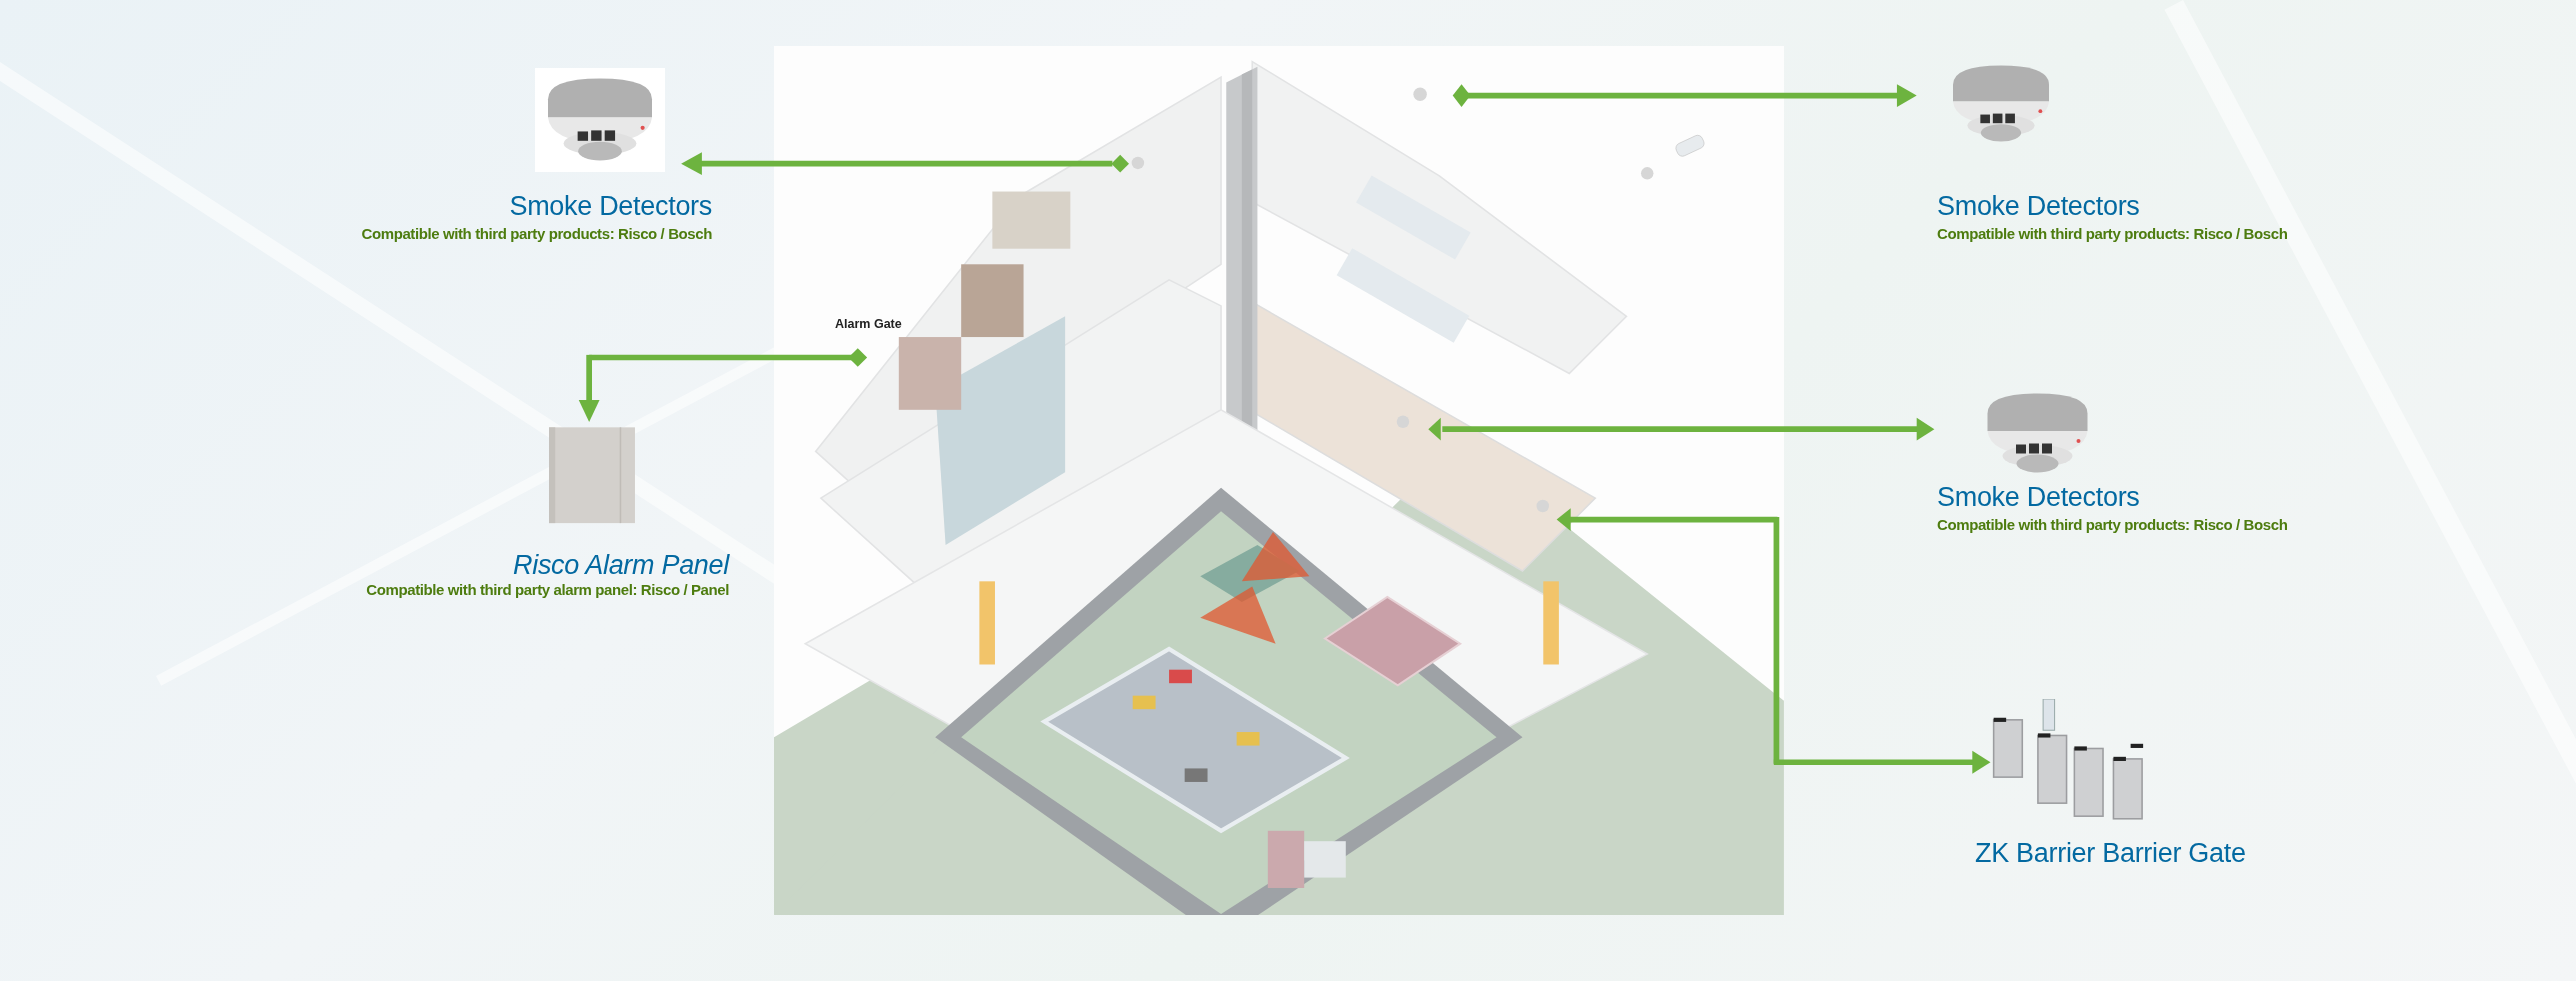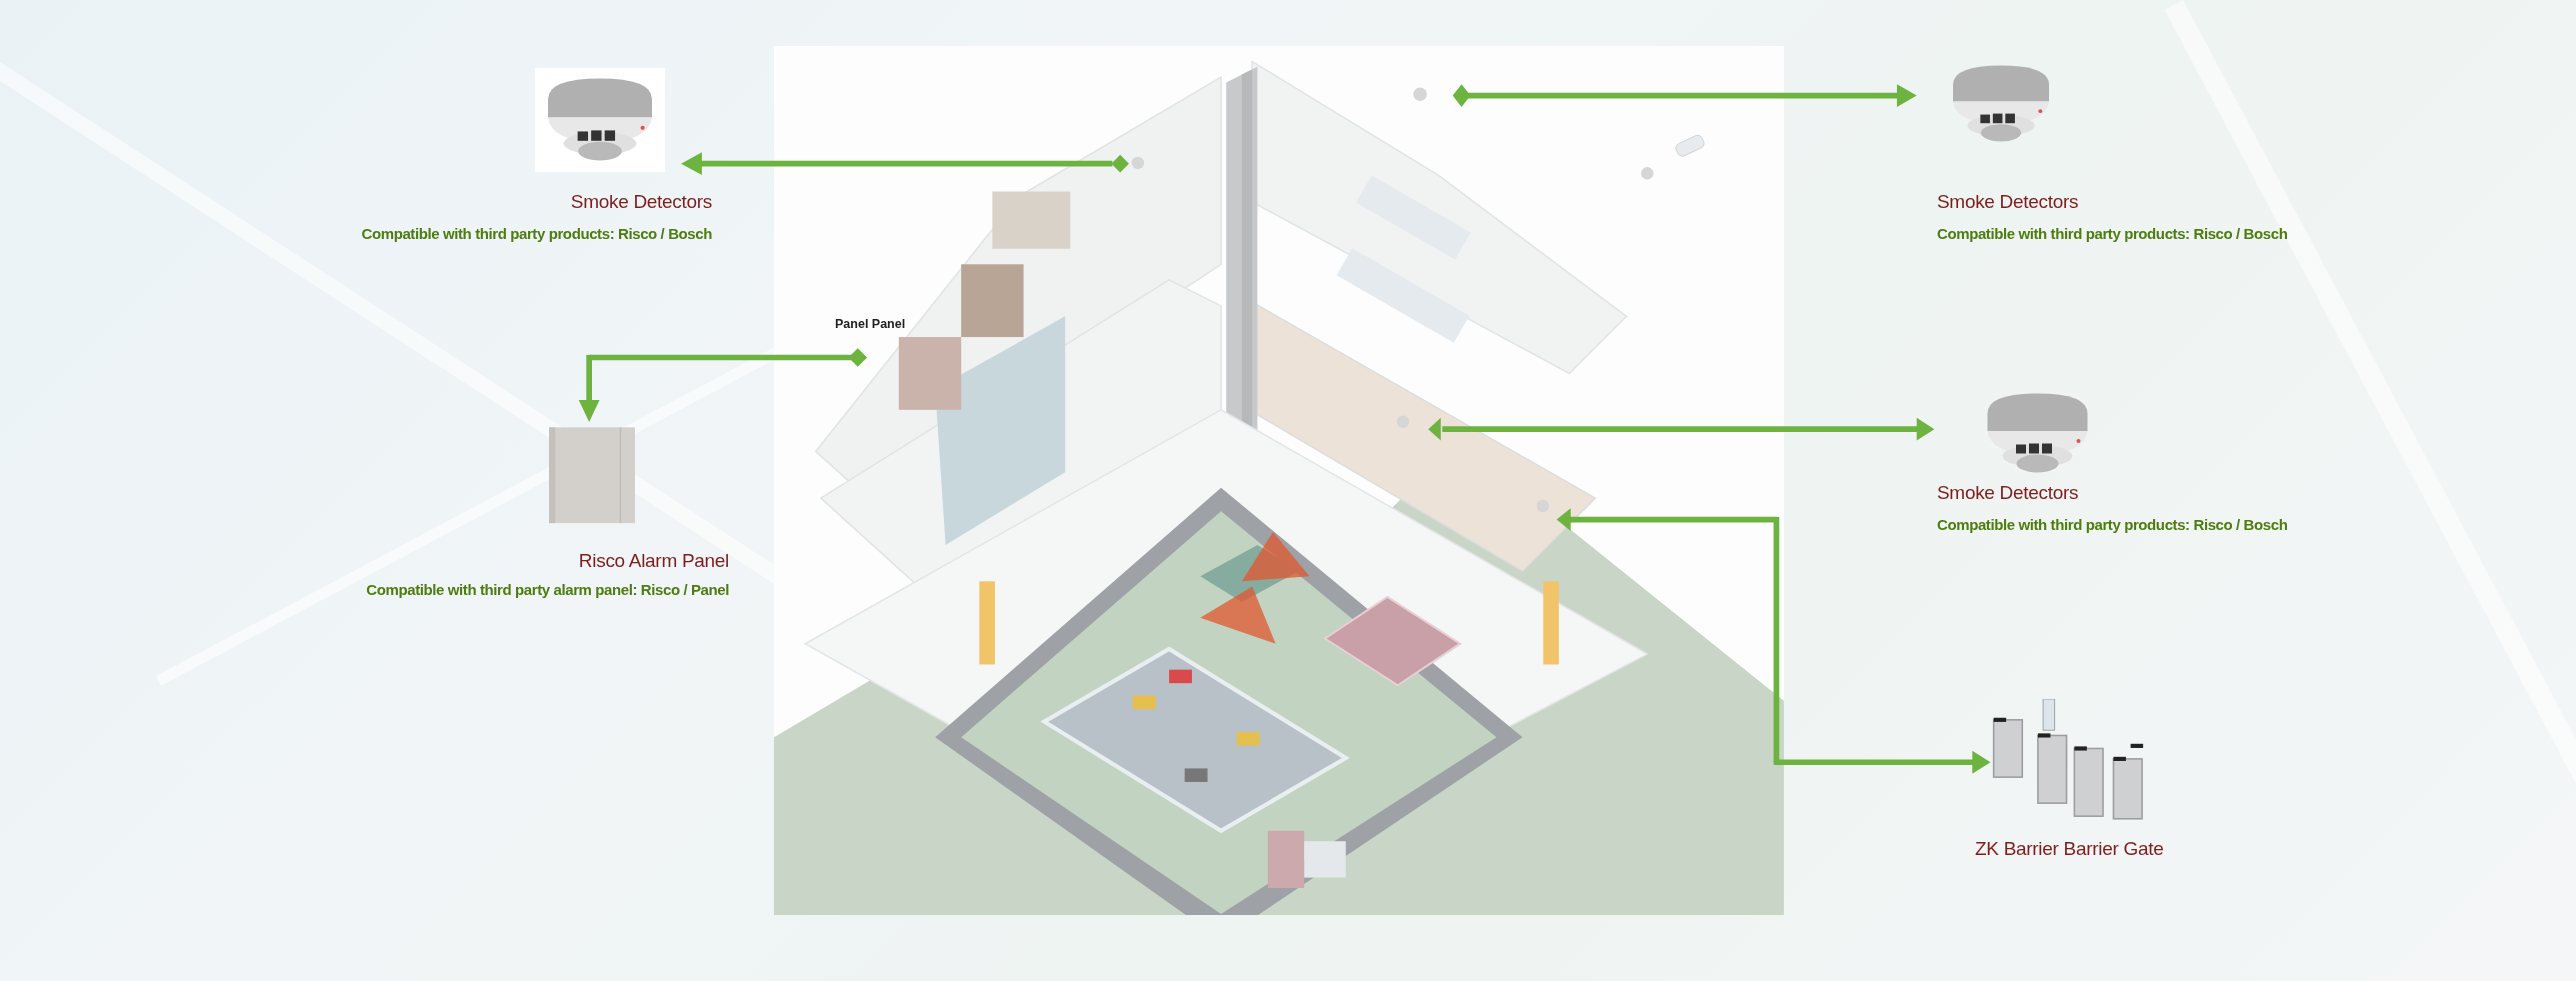--- a/index.html
+++ b/index.html
@@ -9,7 +9,7 @@
   .streak{position:absolute;background:rgba(255,255,255,0.55);transform-origin:0 0;}
   .panel{position:absolute;left:774px;top:46px;width:1010px;height:869px;background:#fdfdfd;overflow:hidden;}
   .abs{position:absolute;}
-  .title{position:absolute;color:#7f1d1d;font-size:19px;font-weight:400;white-space:nowrap;letter-spacing:-0.3px;}
+  .title{position:absolute;color:#0369a1;font-size:27px;font-weight:400;white-space:nowrap;letter-spacing:-0.3px;}
   .sub{position:absolute;color:#4d7c0f;font-size:15px;font-weight:700;white-space:nowrap;letter-spacing:-0.4px;}
   .r{text-align:right;}
   .small-label{position:absolute;color:#222;font-size:12.5px;font-weight:700;white-space:nowrap;}

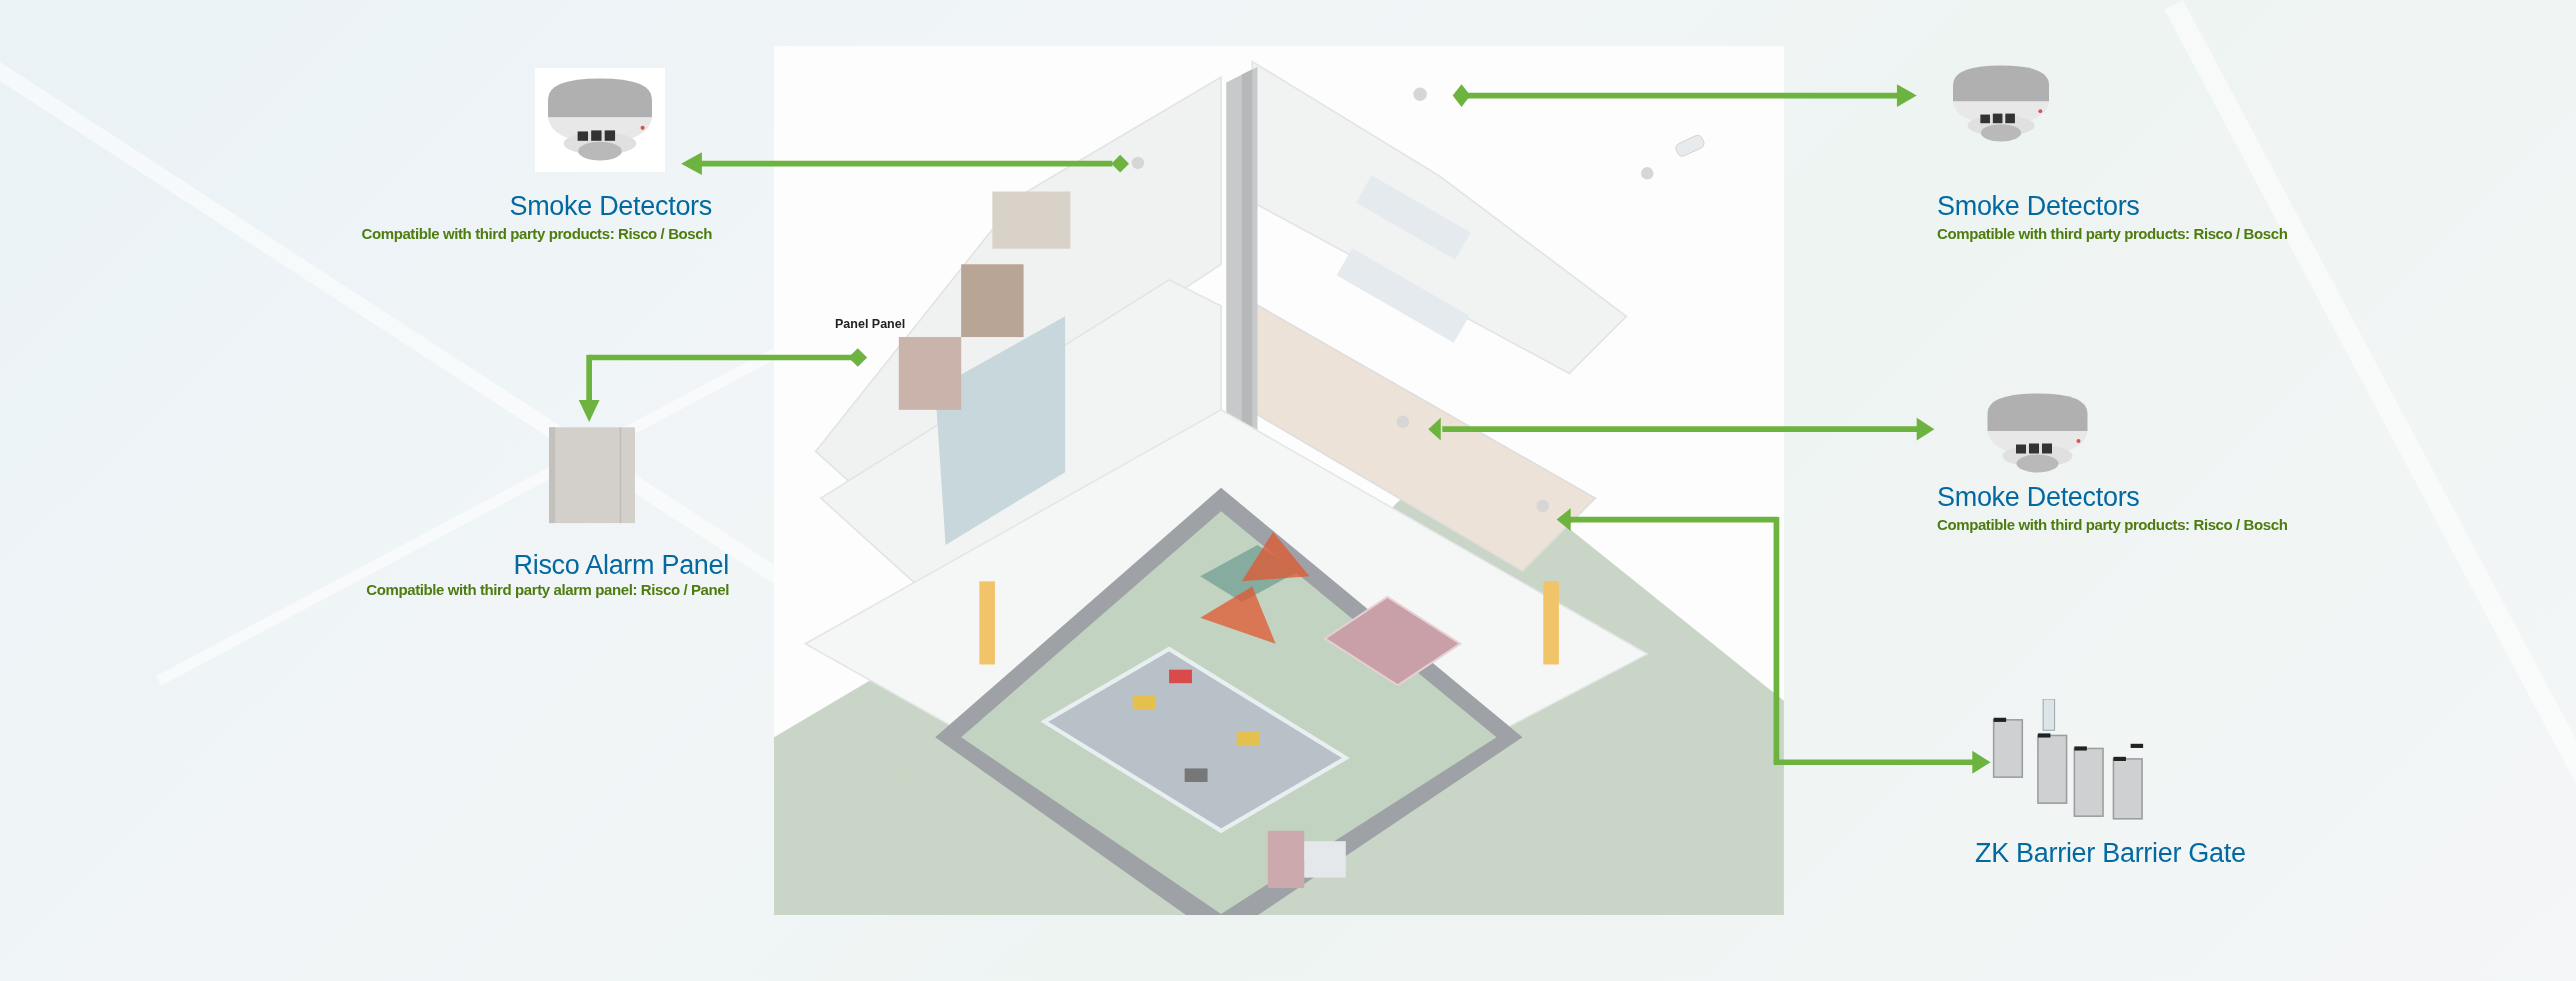--- a/index.html
+++ b/index.html
@@ -78,7 +78,7 @@
     <circle cx="1479" cy="885" r="12" fill="#d6d6d6"></circle>
     <circle cx="1680" cy="245" r="12" fill="#d6d6d6"></circle>
   </svg>
-  <div class="small-label" style="left:61px;top:271px;">Panel Panel</div>
+  <div class="small-label" style="left:61px;top:271px;">Alarm Gate</div>
 </div>
 
 <svg width="2576" height="981" viewBox="0 0 4956 1888">

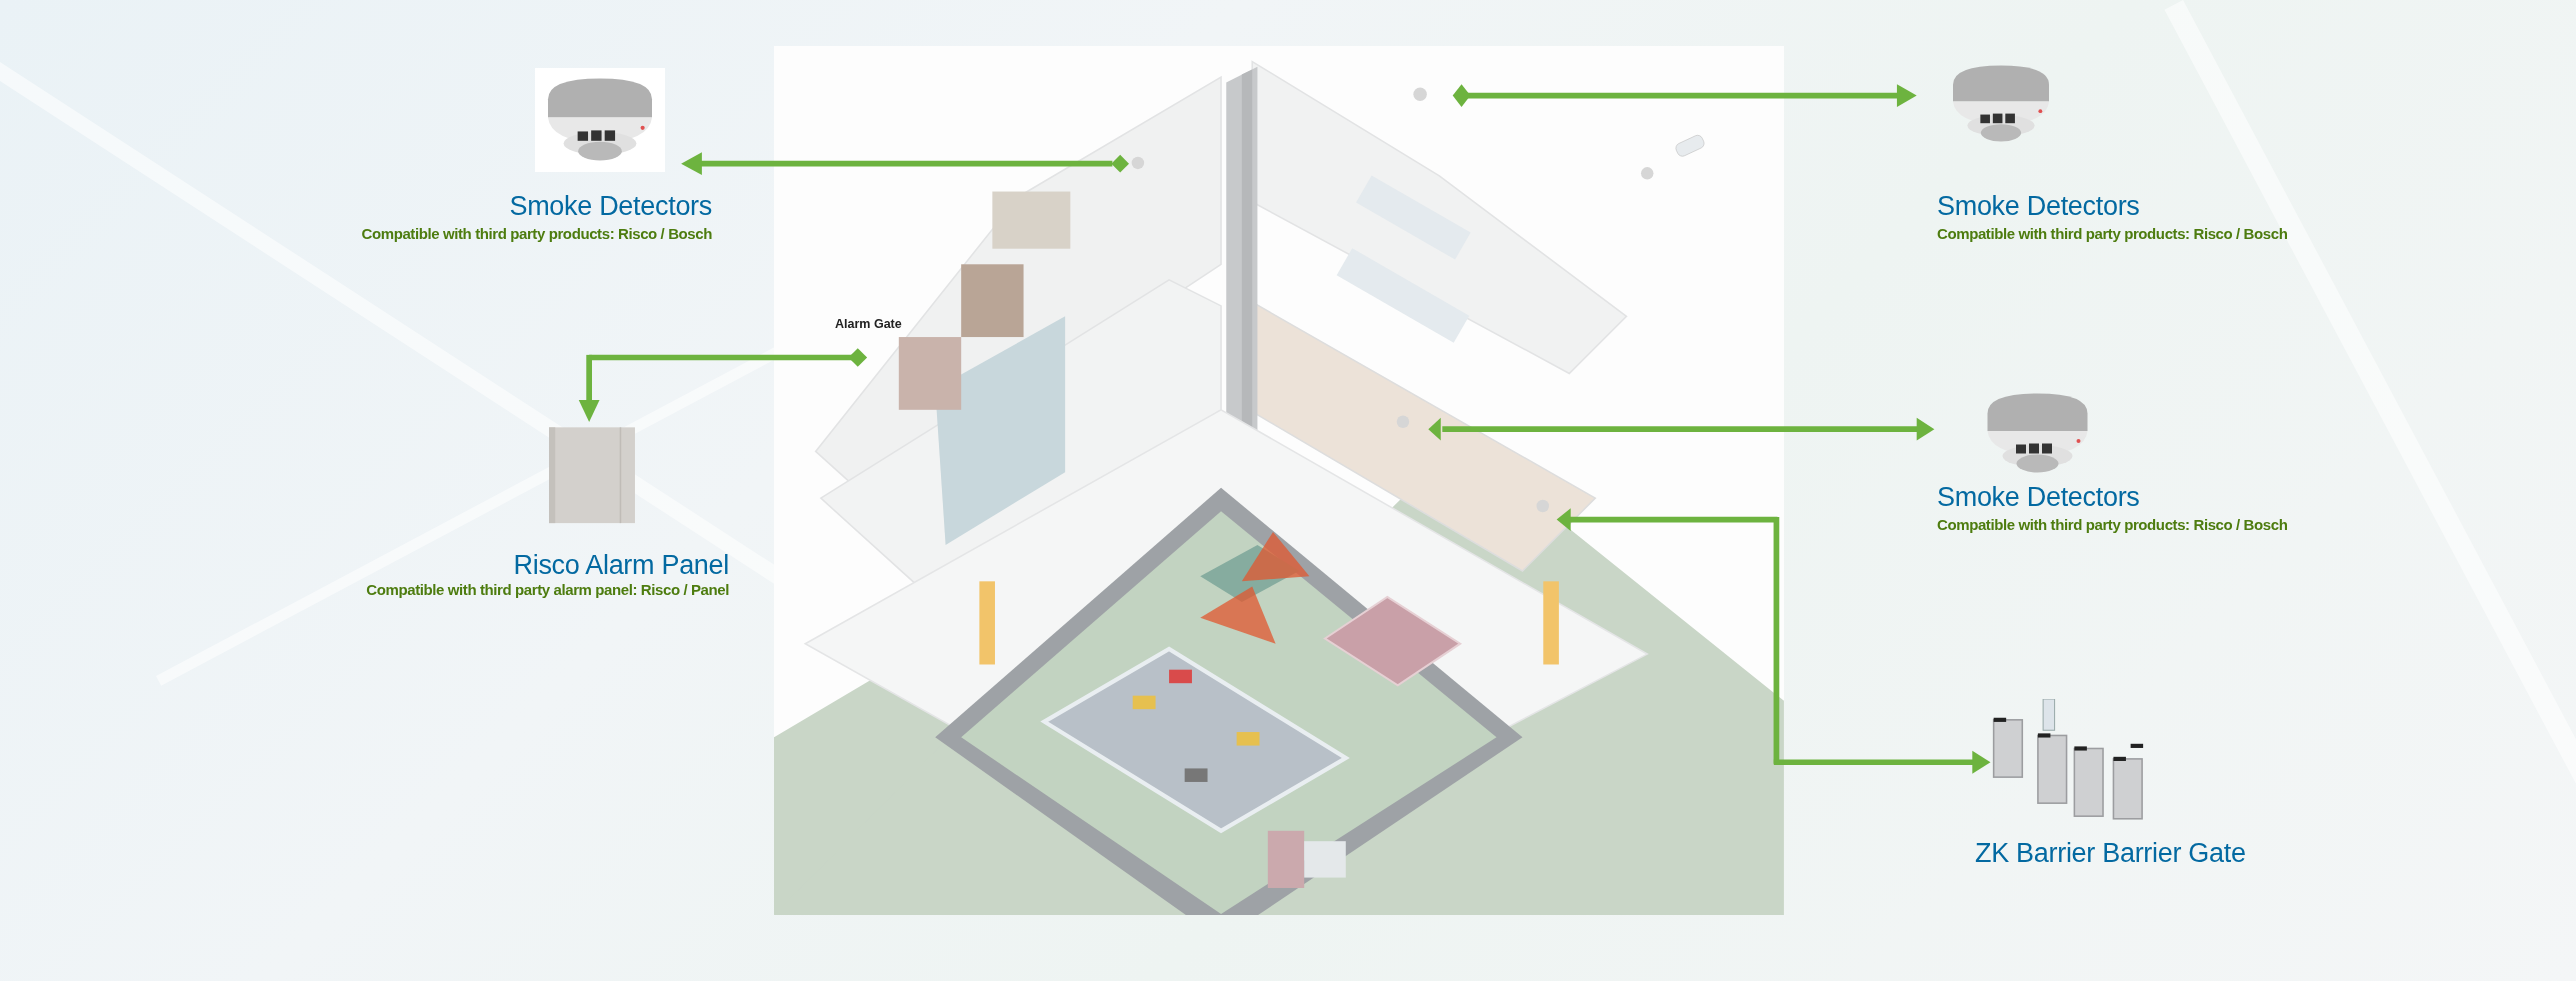--- a/index.html
+++ b/index.html
@@ -161,7 +161,7 @@
     <line x1="140" y1="6" x2="140" y2="191" stroke="#c0bcb7" stroke-width="3"></line>
   </svg>
 </div>
-<div class="title r" style="right:1847px;top:550px;">Risco Alarm Panel</div>
+<div class="title r" style="right:1847px;top:550px;font-style:italic;">Risco Alarm Panel</div>
 <div class="sub r" style="right:1847px;top:581px;">Compatible with third party alarm panel: Risco / Panel</div>
 
 <div class="abs" style="left:1991px;top:699px;width:198px;height:125px;">

